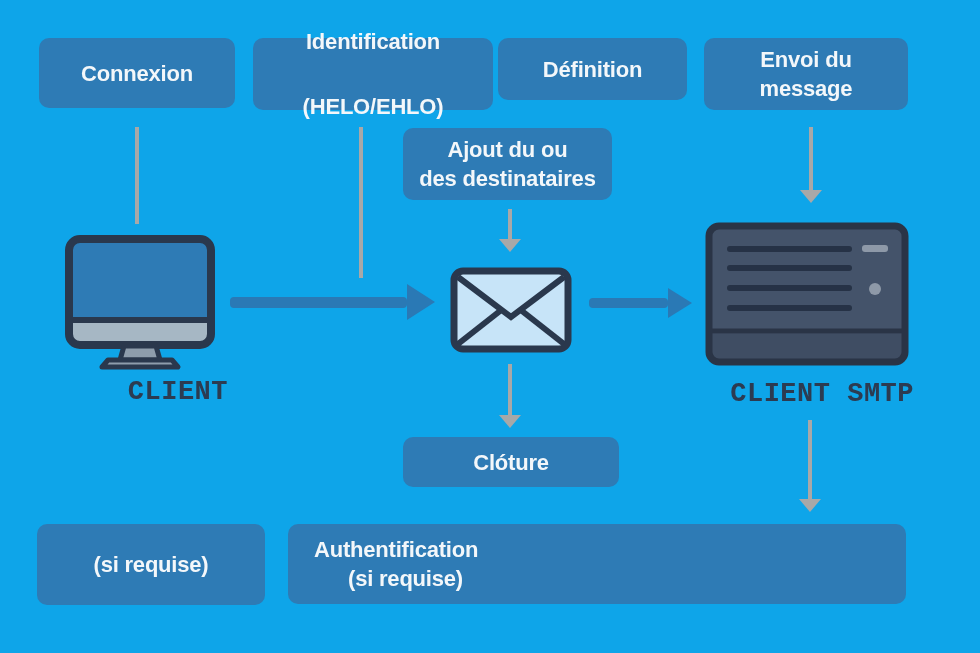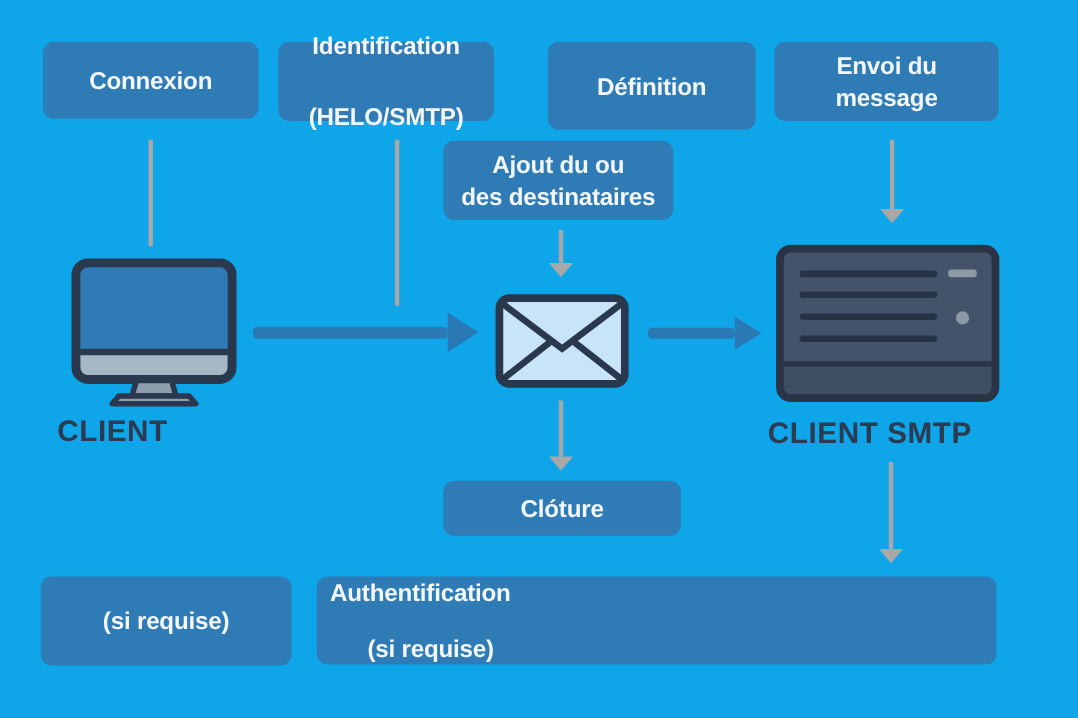--- a/index.html
+++ b/index.html
@@ -25,7 +25,7 @@
   }
   .bbox span{white-space:nowrap;}
   #box-connexion{left:39px;top:38px;width:196px;height:70px;}
-  #box-identification{left:253px;top:38px;width:196px;height:72px;gap:36px;}
+  #box-identification{left:253px;top:38px;width:240px;height:72px;gap:36px;}
   #box-definition{left:498px;top:38px;width:189px;height:80px;}
   #box-envoi{left:704px;top:38px;width:204px;height:72px;}
   #box-ajout{left:403px;top:128px;width:209px;height:72px;}

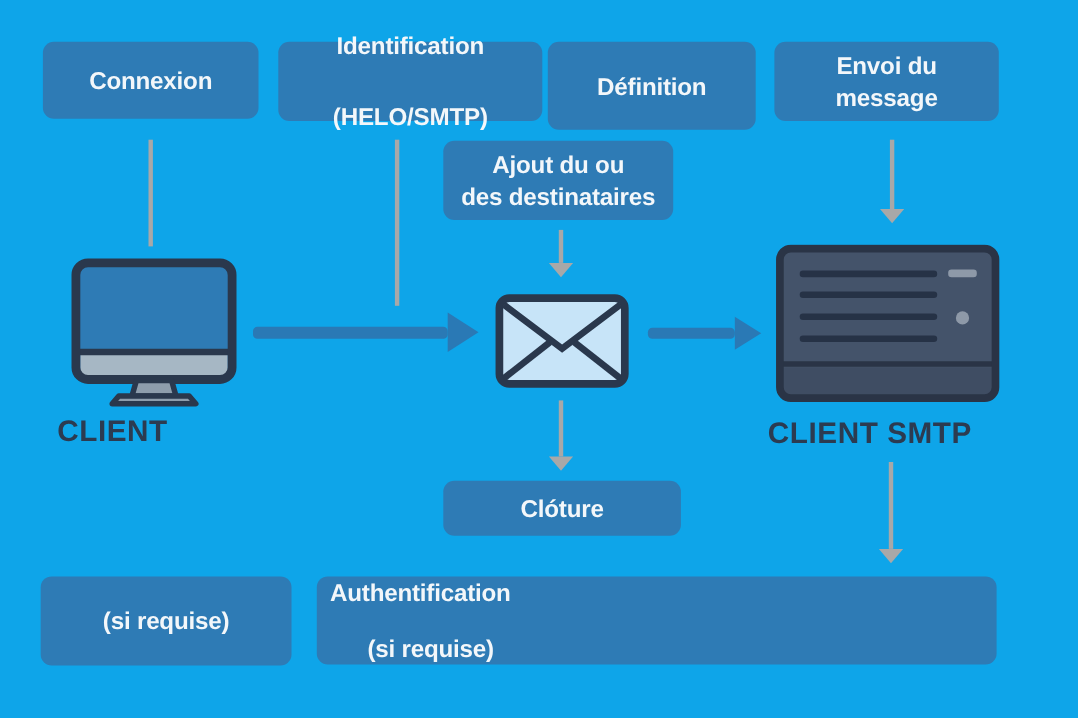--- a/index.html
+++ b/index.html
@@ -26,7 +26,7 @@
   .bbox span{white-space:nowrap;}
   #box-connexion{left:39px;top:38px;width:196px;height:70px;}
   #box-identification{left:253px;top:38px;width:240px;height:72px;gap:36px;}
-  #box-definition{left:498px;top:38px;width:189px;height:80px;}
+  #box-definition{left:498px;top:38px;width:189px;height:62px;}
   #box-envoi{left:704px;top:38px;width:204px;height:72px;}
   #box-ajout{left:403px;top:128px;width:209px;height:72px;}
   #box-cloture{left:403px;top:437px;width:216px;height:50px;}

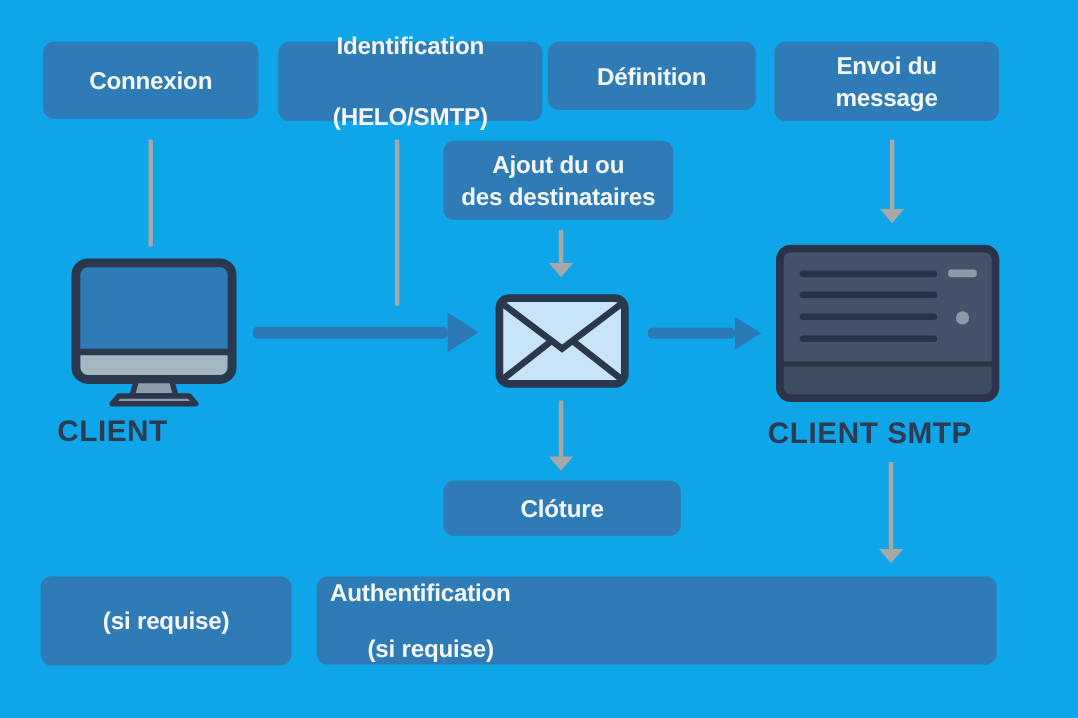--- a/index.html
+++ b/index.html
@@ -87,7 +87,7 @@
   </div>
   <div class="bbox" id="box-identification">
     <span>Identification</span>
-    <span>(HELO/SMTP)</span>
+    <span>(HELO/EHLO)</span>
   </div>
   <div class="bbox" id="box-definition">
     <span>Définition</span>

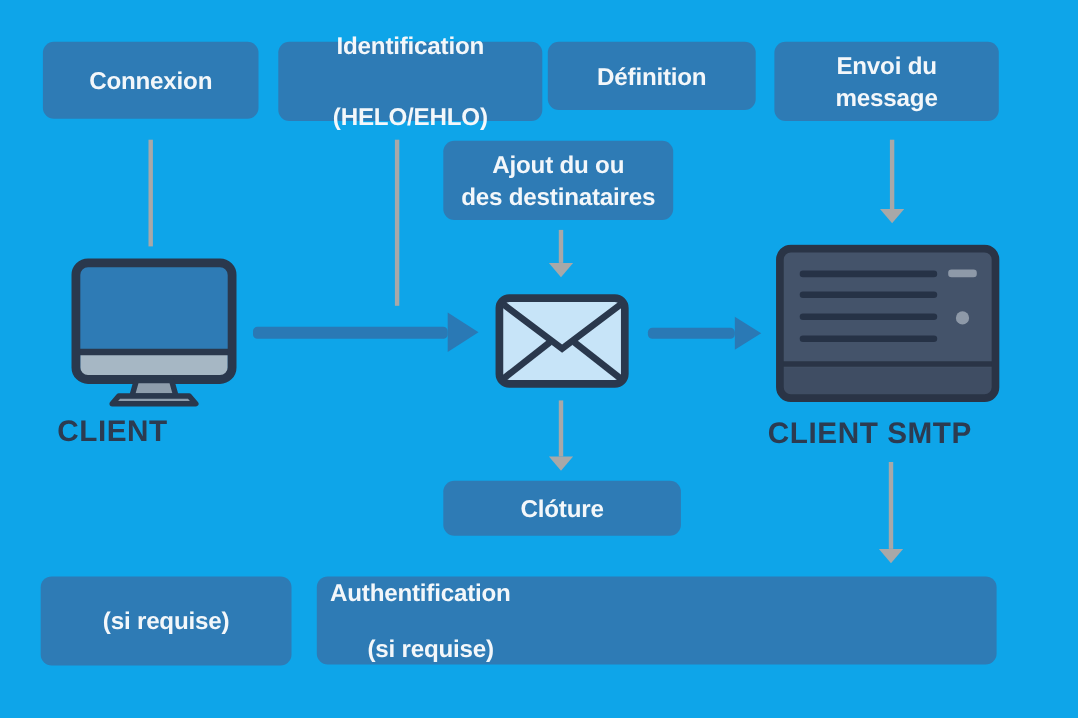--- a/index.html
+++ b/index.html
@@ -72,7 +72,7 @@
   .node-label{
     position:absolute;
     font-weight:bold;color:#2c3b51;
-    text-align:left;letter-spacing:0.5px;
+    text-align:right;letter-spacing:0.5px;font-family:Liberation Mono, monospace;
   }
   #label-client{left:52px;top:377px;width:176px;font-size:27px;}
   #label-server{left:698px;top:379px;width:216px;font-size:27px;}

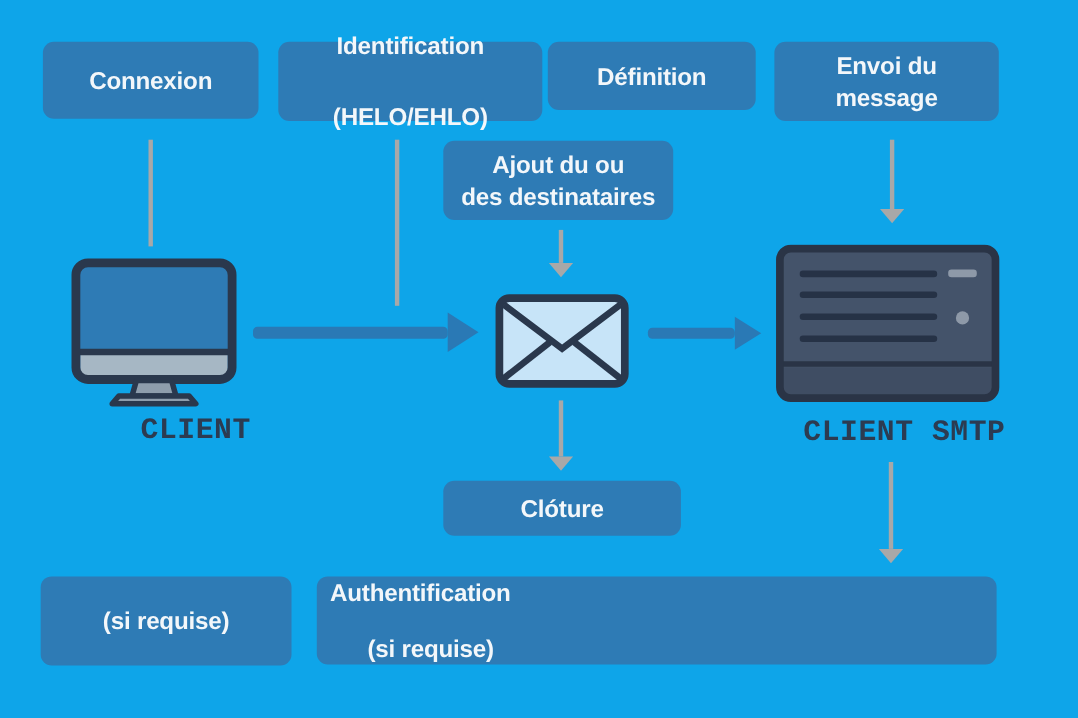--- a/index.html
+++ b/index.html
@@ -33,7 +33,7 @@
   #box-autentication{left:37px;top:524px;width:228px;height:81px;}
   #box-authentification{
     left:288px;top:524px;width:618px;height:80px;
-    align-items:flex-start;padding-left:12px;box-sizing:border-box;justify-content:space-between;
+    align-items:flex-start;padding-left:26px;box-sizing:border-box;
   }
   #box-authentification .indent2{padding-left:34px;}
 

